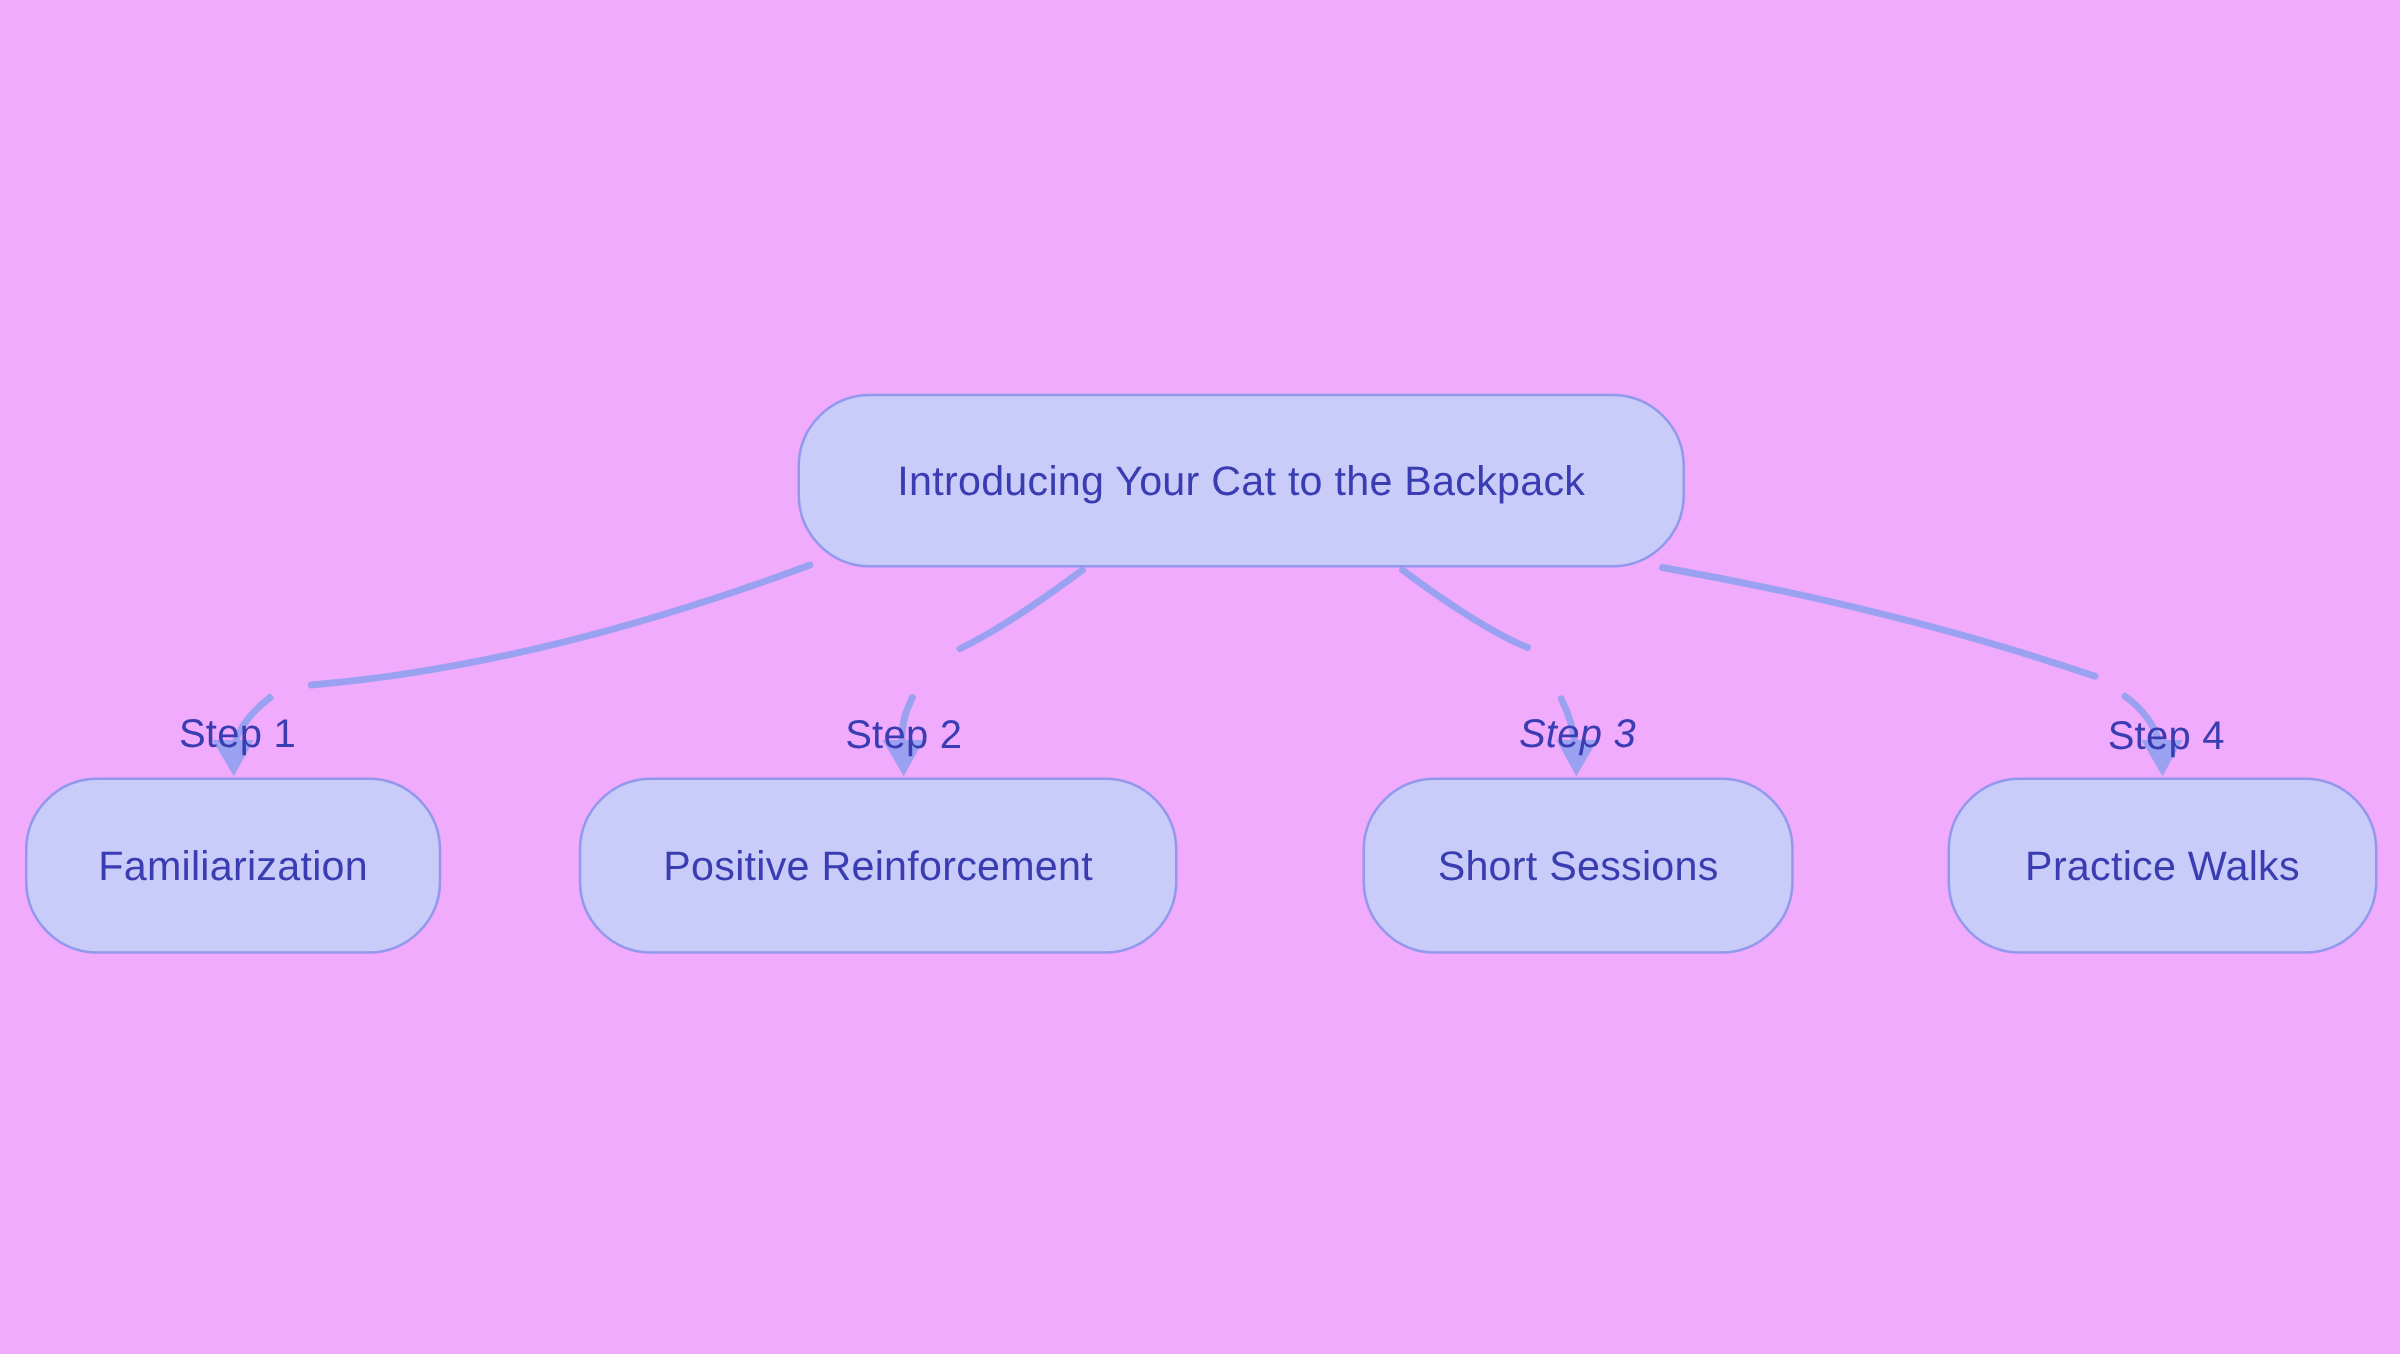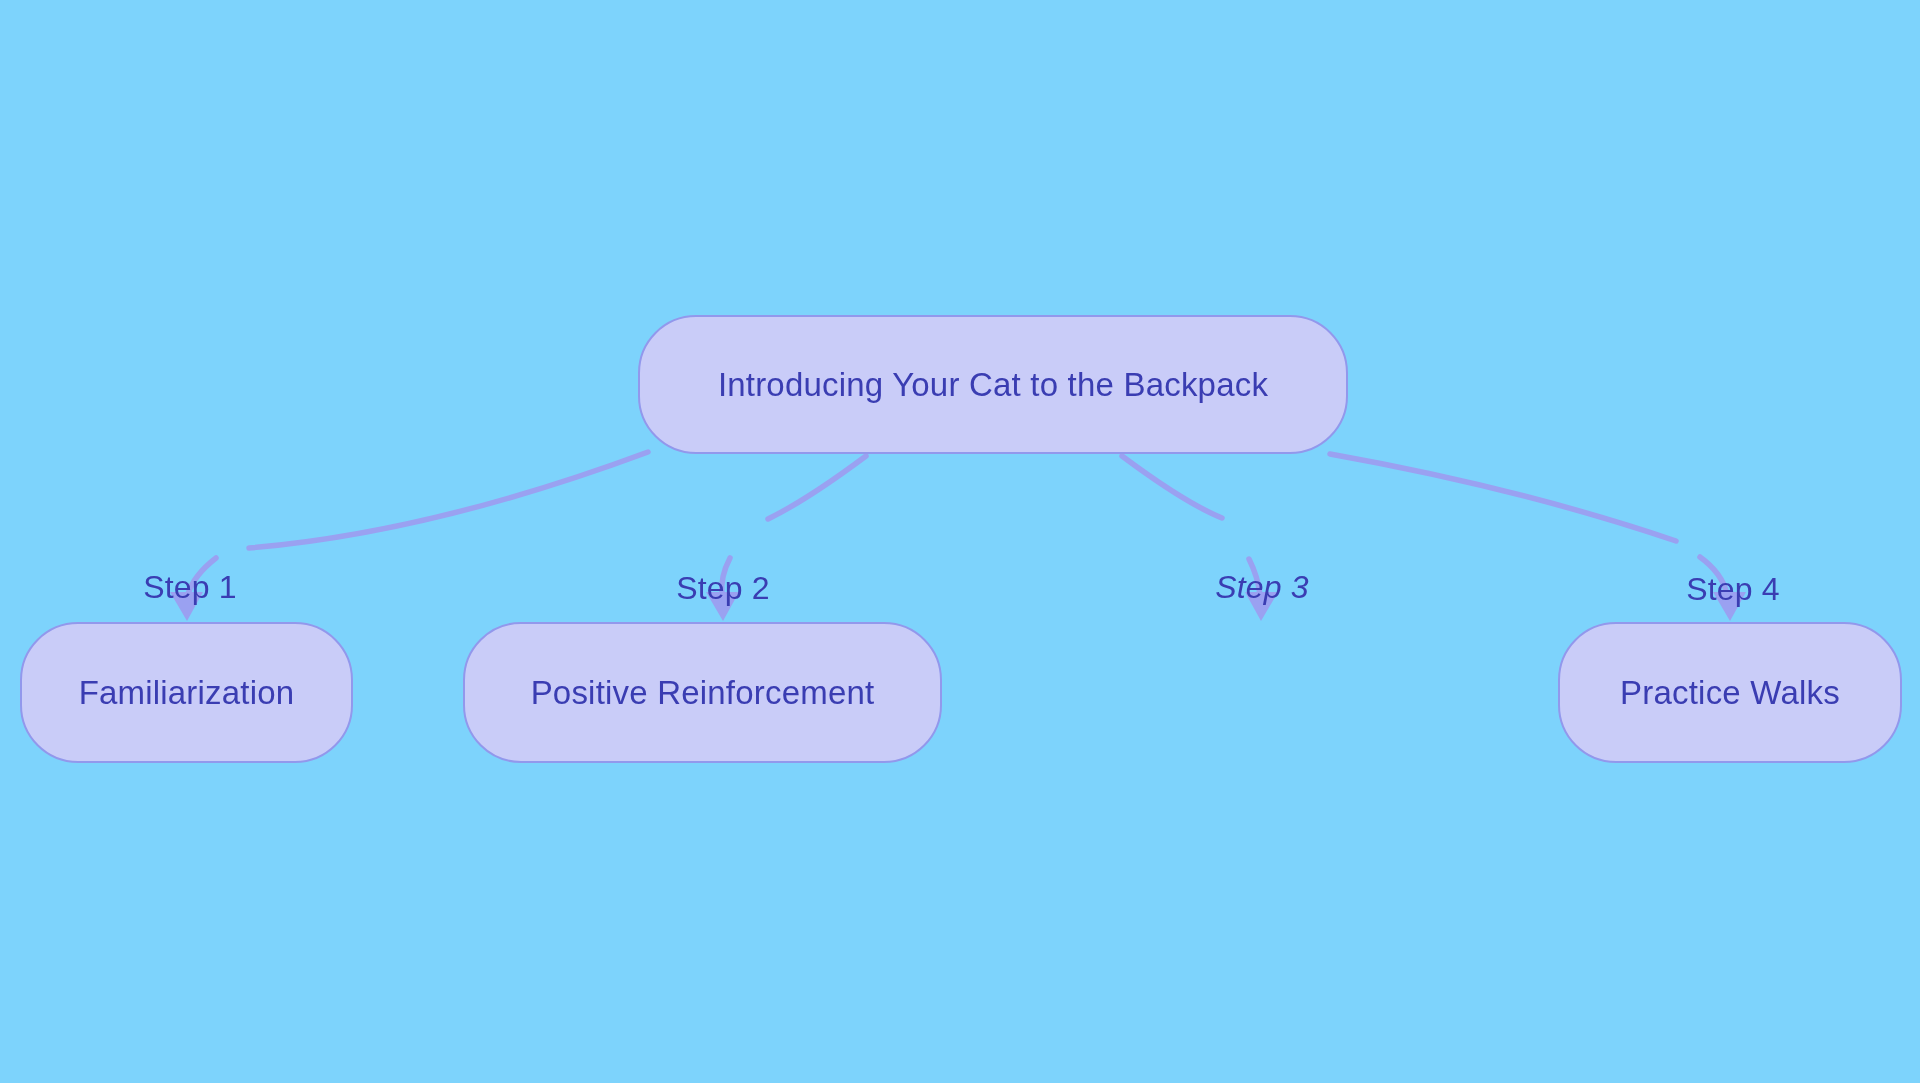--- a/index.html
+++ b/index.html
@@ -11,7 +11,7 @@
     position: relative;
     width: 1920px;
     height: 1083px;
-    background: #7dd3fc;
+    background: #f0abfc;
     overflow: hidden;
     font-family: "Liberation Sans", sans-serif;
   }

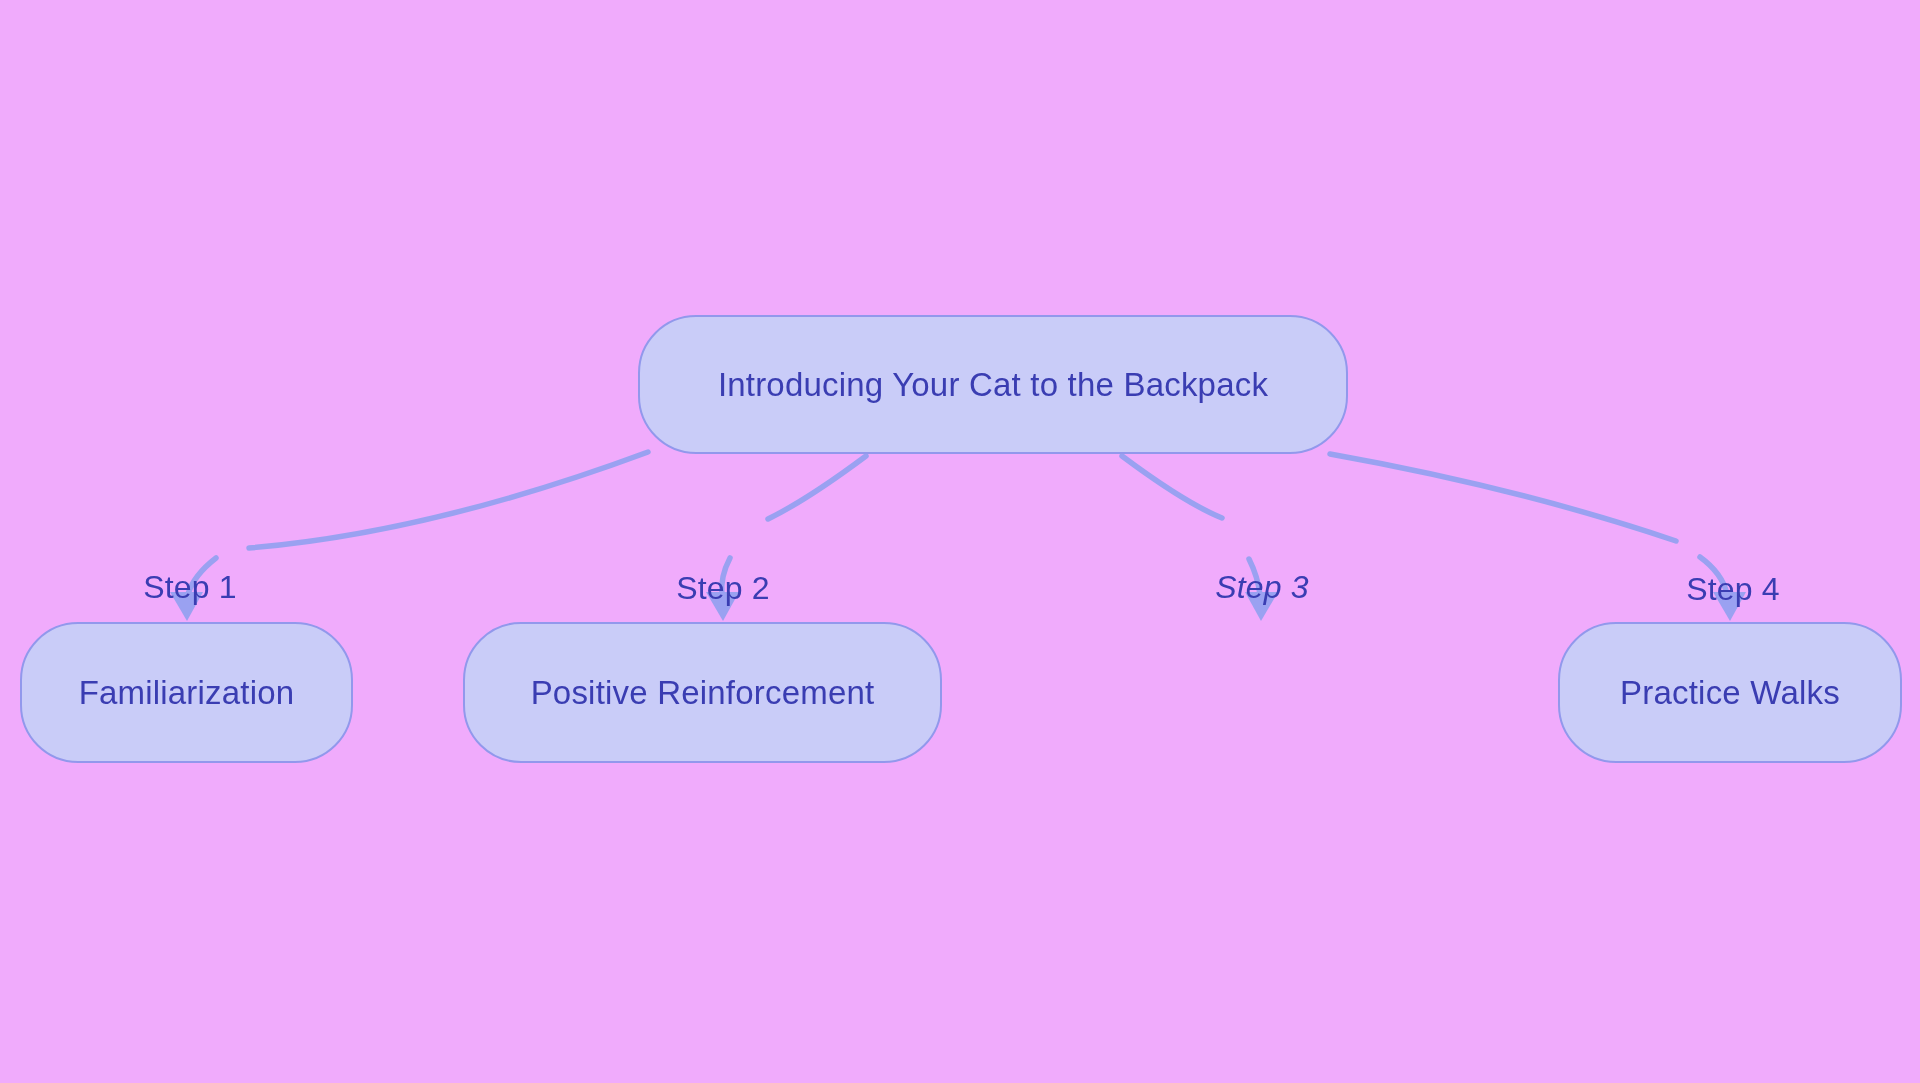--- a/index.html
+++ b/index.html
@@ -95,6 +95,7 @@
 
   <div class="node node-child-2">Positive Reinforcement</div>
 
+  <div class="node node-child-3">Short Sessions</div>
 
   <div class="node node-child-4">Practice Walks</div>
 

